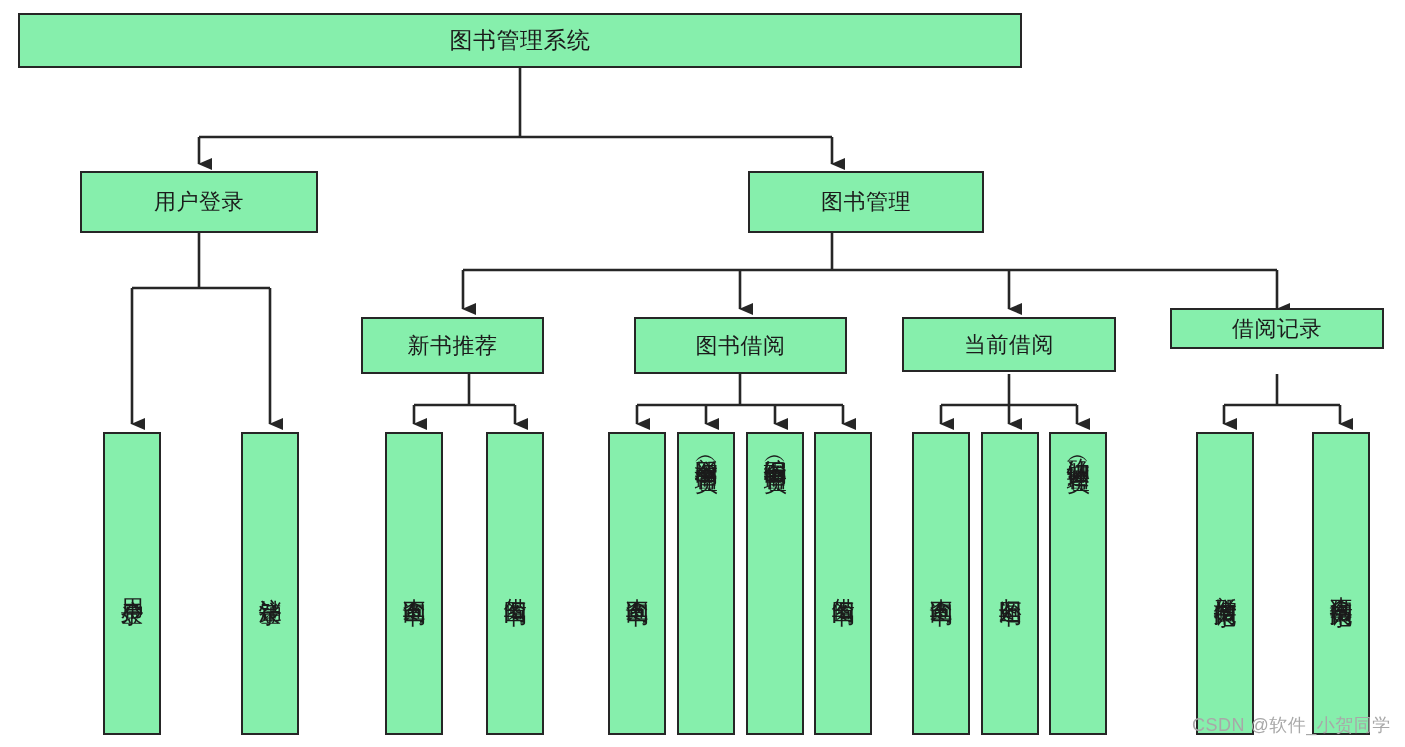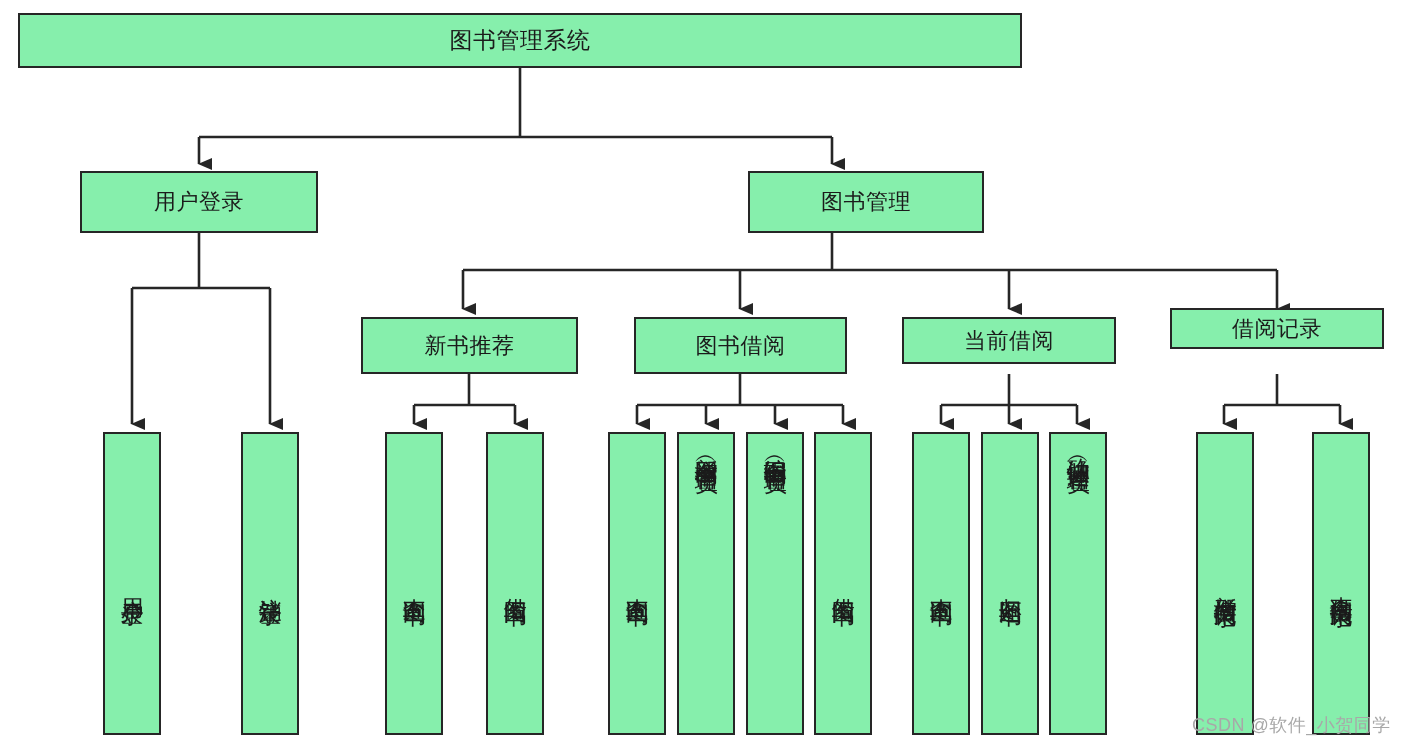--- a/index.html
+++ b/index.html
@@ -145,7 +145,7 @@
     <span class="node-label">图书管理</span>
   </div>
 
-  <div class="node horiz" style="left:361px; top:317px; width:217px; height:57px;">
+  <div class="node horiz" style="left:361px; top:317px; width:183px; height:57px;">
     <span class="node-label">新书推荐</span>
   </div>
   <div class="node horiz" style="left:634px; top:317px; width:213px; height:57px;">

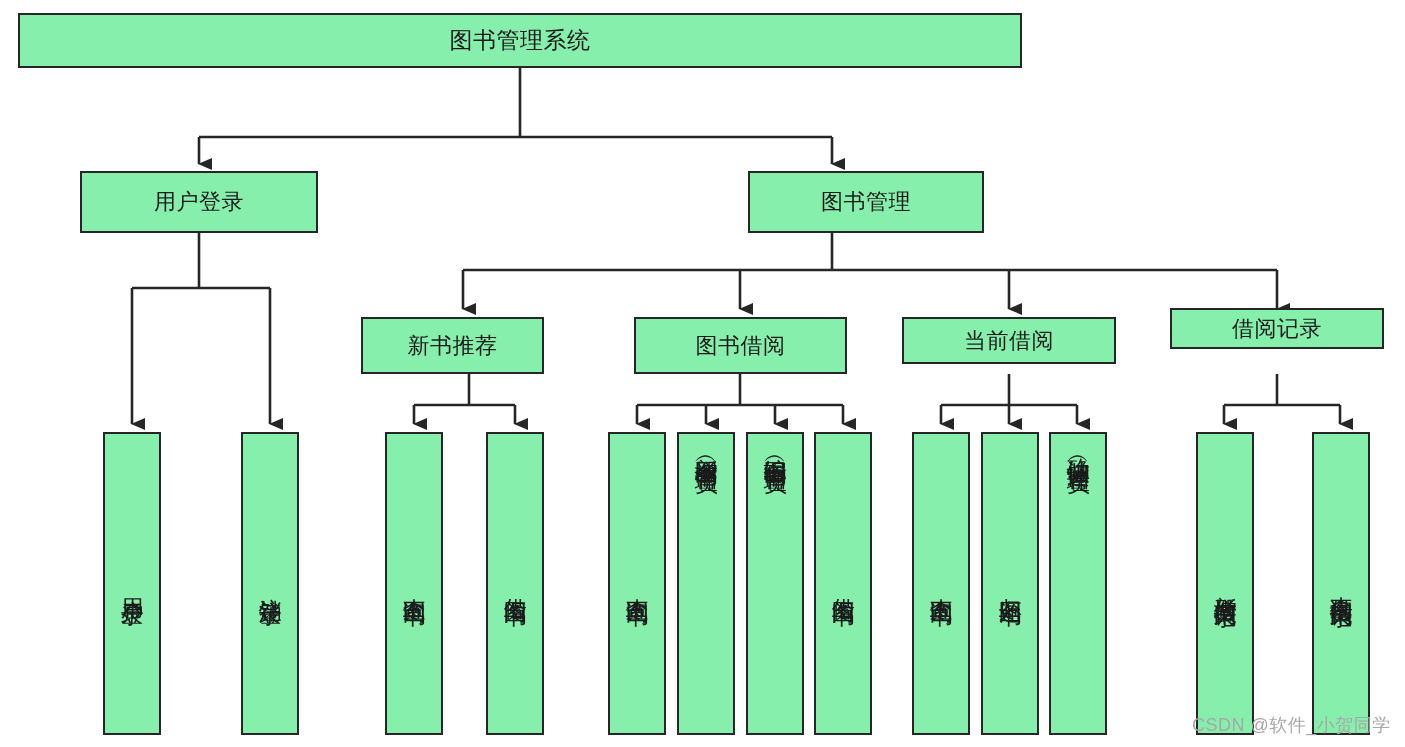--- a/index.html
+++ b/index.html
@@ -151,7 +151,7 @@
   <div class="node horiz" style="left:634px; top:317px; width:213px; height:57px;">
     <span class="node-label">图书借阅</span>
   </div>
-  <div class="node horiz" style="left:902px; top:317px; width:214px; height:47px;">
+  <div class="node horiz" style="left:902px; top:317px; width:214px; height:55px;">
     <span class="node-label">当前借阅</span>
   </div>
   <div class="node horiz" style="left:1170px; top:308px; width:214px; height:41px;">

